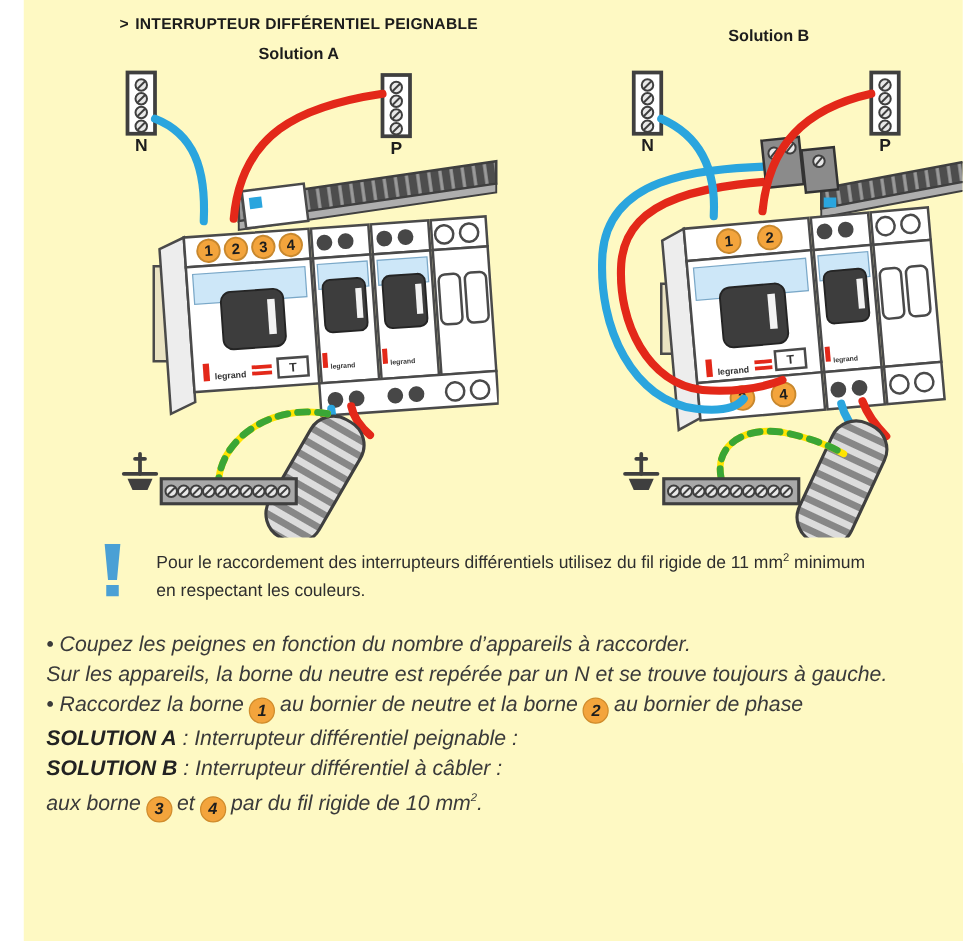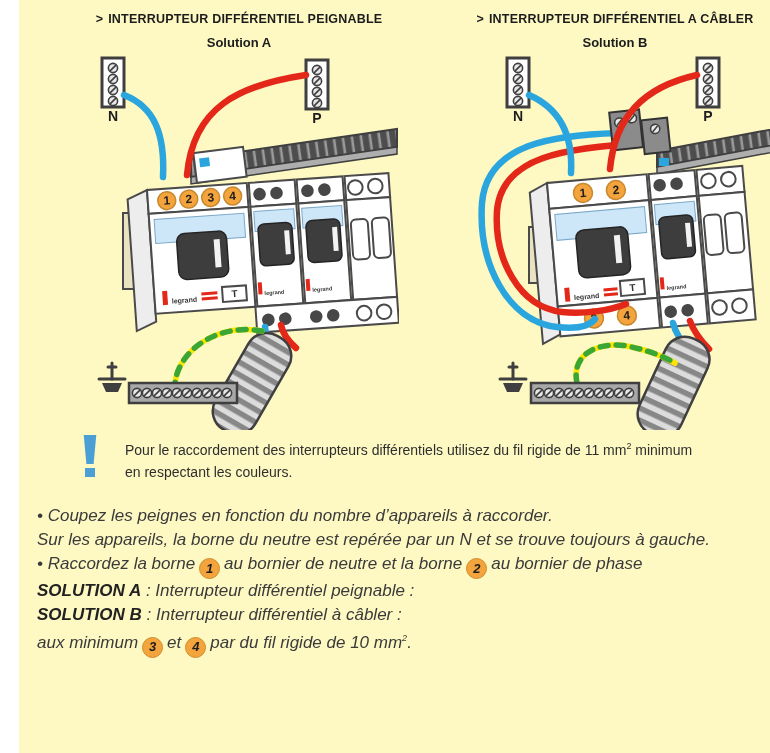--- a/index.html
+++ b/index.html
@@ -65,7 +65,6 @@
     <div class="sub">Solution A</div>
   </div>
   <div class="dg-header" style="left:440px;width:312px;">
-    <div class="title"><span class="chev">&gt;</span><span>INTERRUPTEUR DIFFÉRENTIEL A CÂBLER</span></div>
     <div class="sub">Solution B</div>
   </div>
 

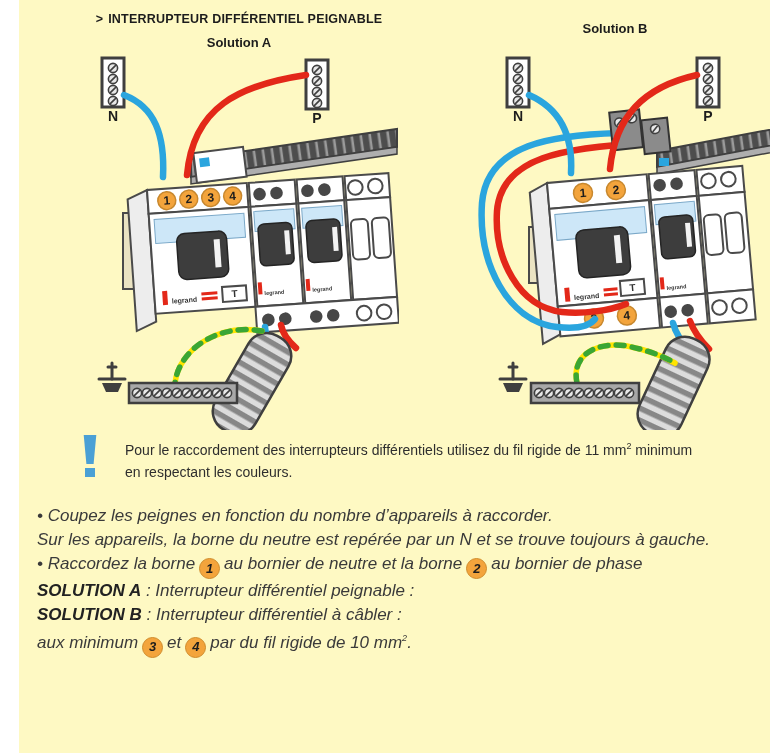--- a/index.html
+++ b/index.html
@@ -370,7 +370,7 @@
       <span class="bold">SOLUTION B</span><span> : Interrupteur différentiel à câbler :</span>
     </div>
     <div class="iline">
-      <span>aux minimum</span><span class="badge">3</span><span>et</span><span class="badge">4</span><span>par du fil rigide de 10 mm</span><sup>2</sup><span>.</span>
+      <span>aux borne</span><span class="badge">3</span><span>et</span><span class="badge">4</span><span>par du fil rigide de 10 mm</span><sup>2</sup><span>.</span>
     </div>
   </div>
 

